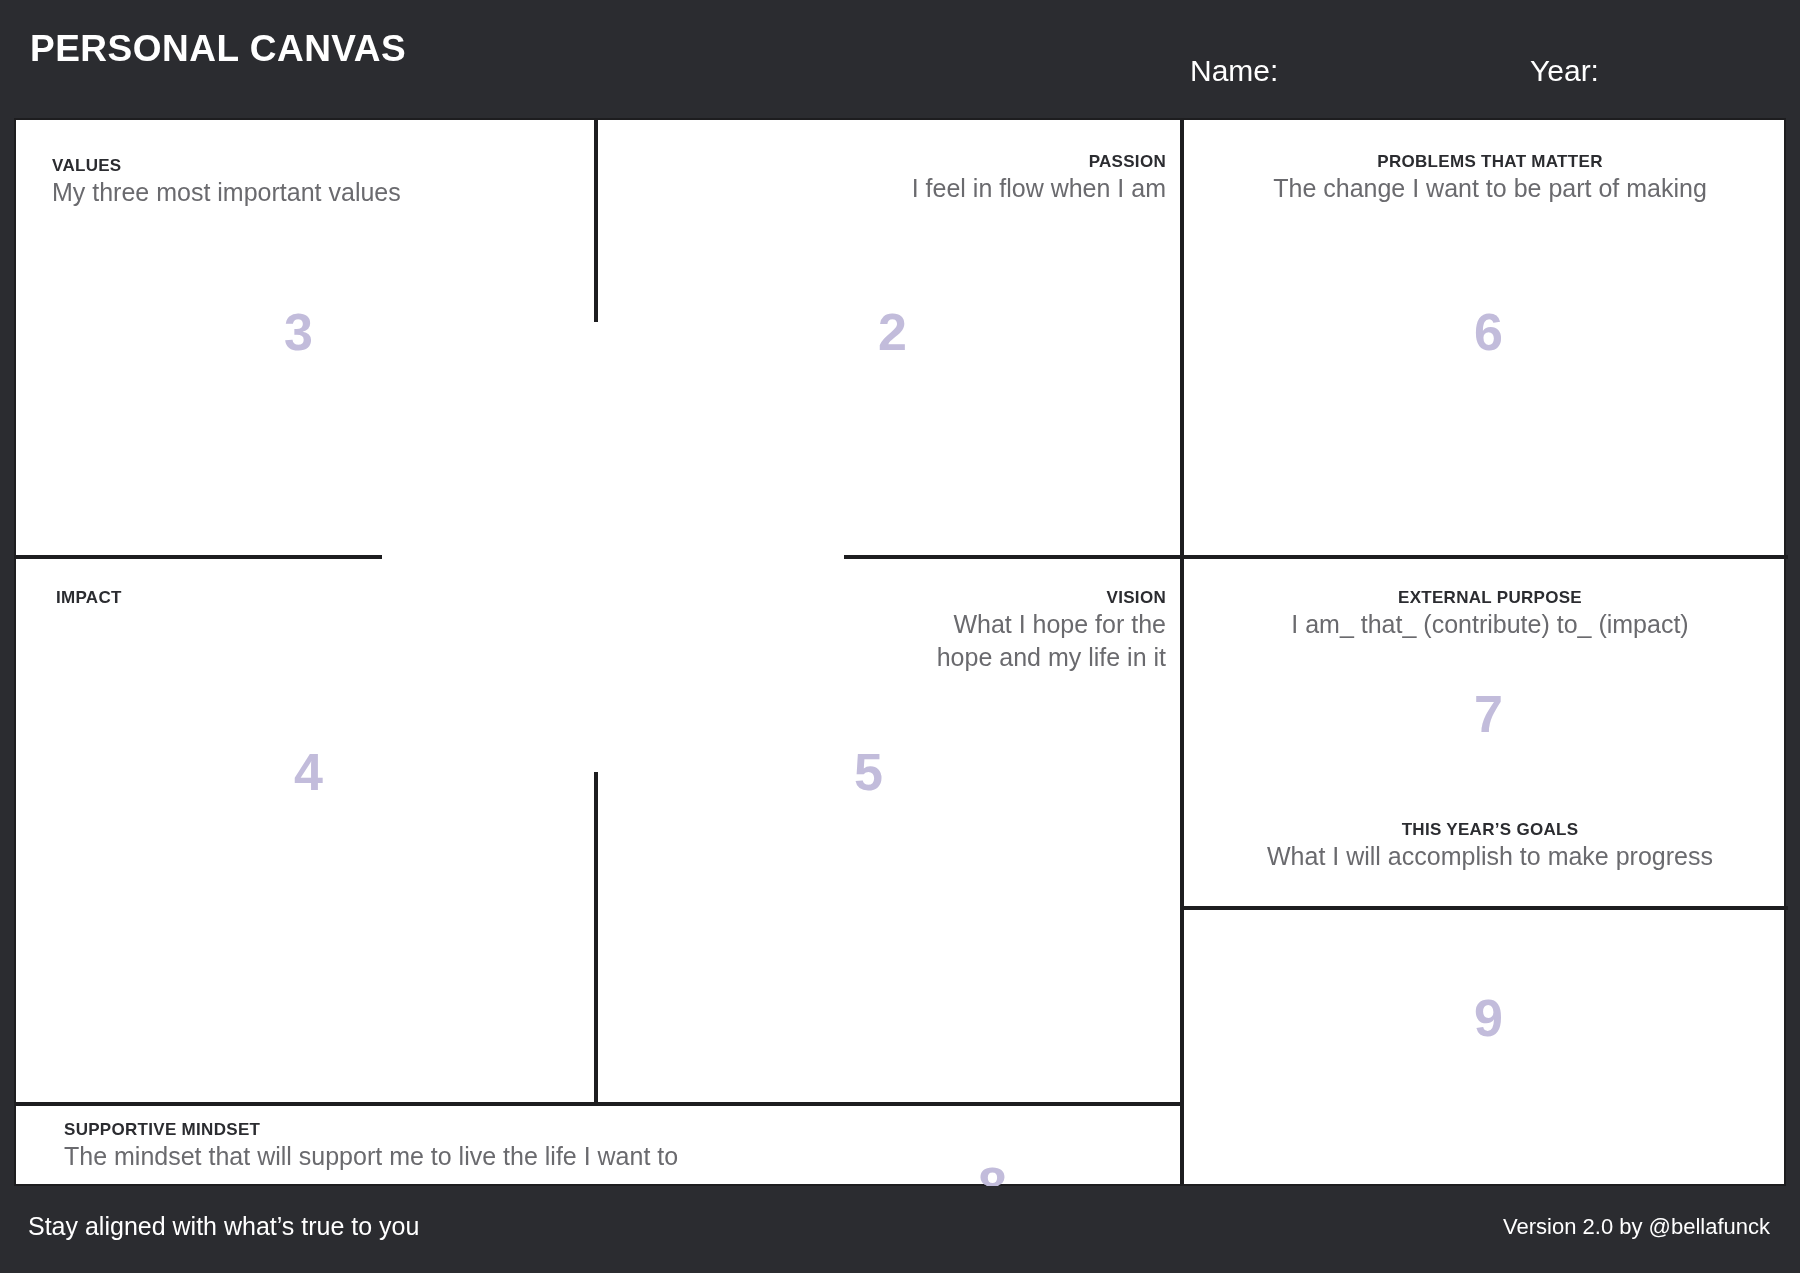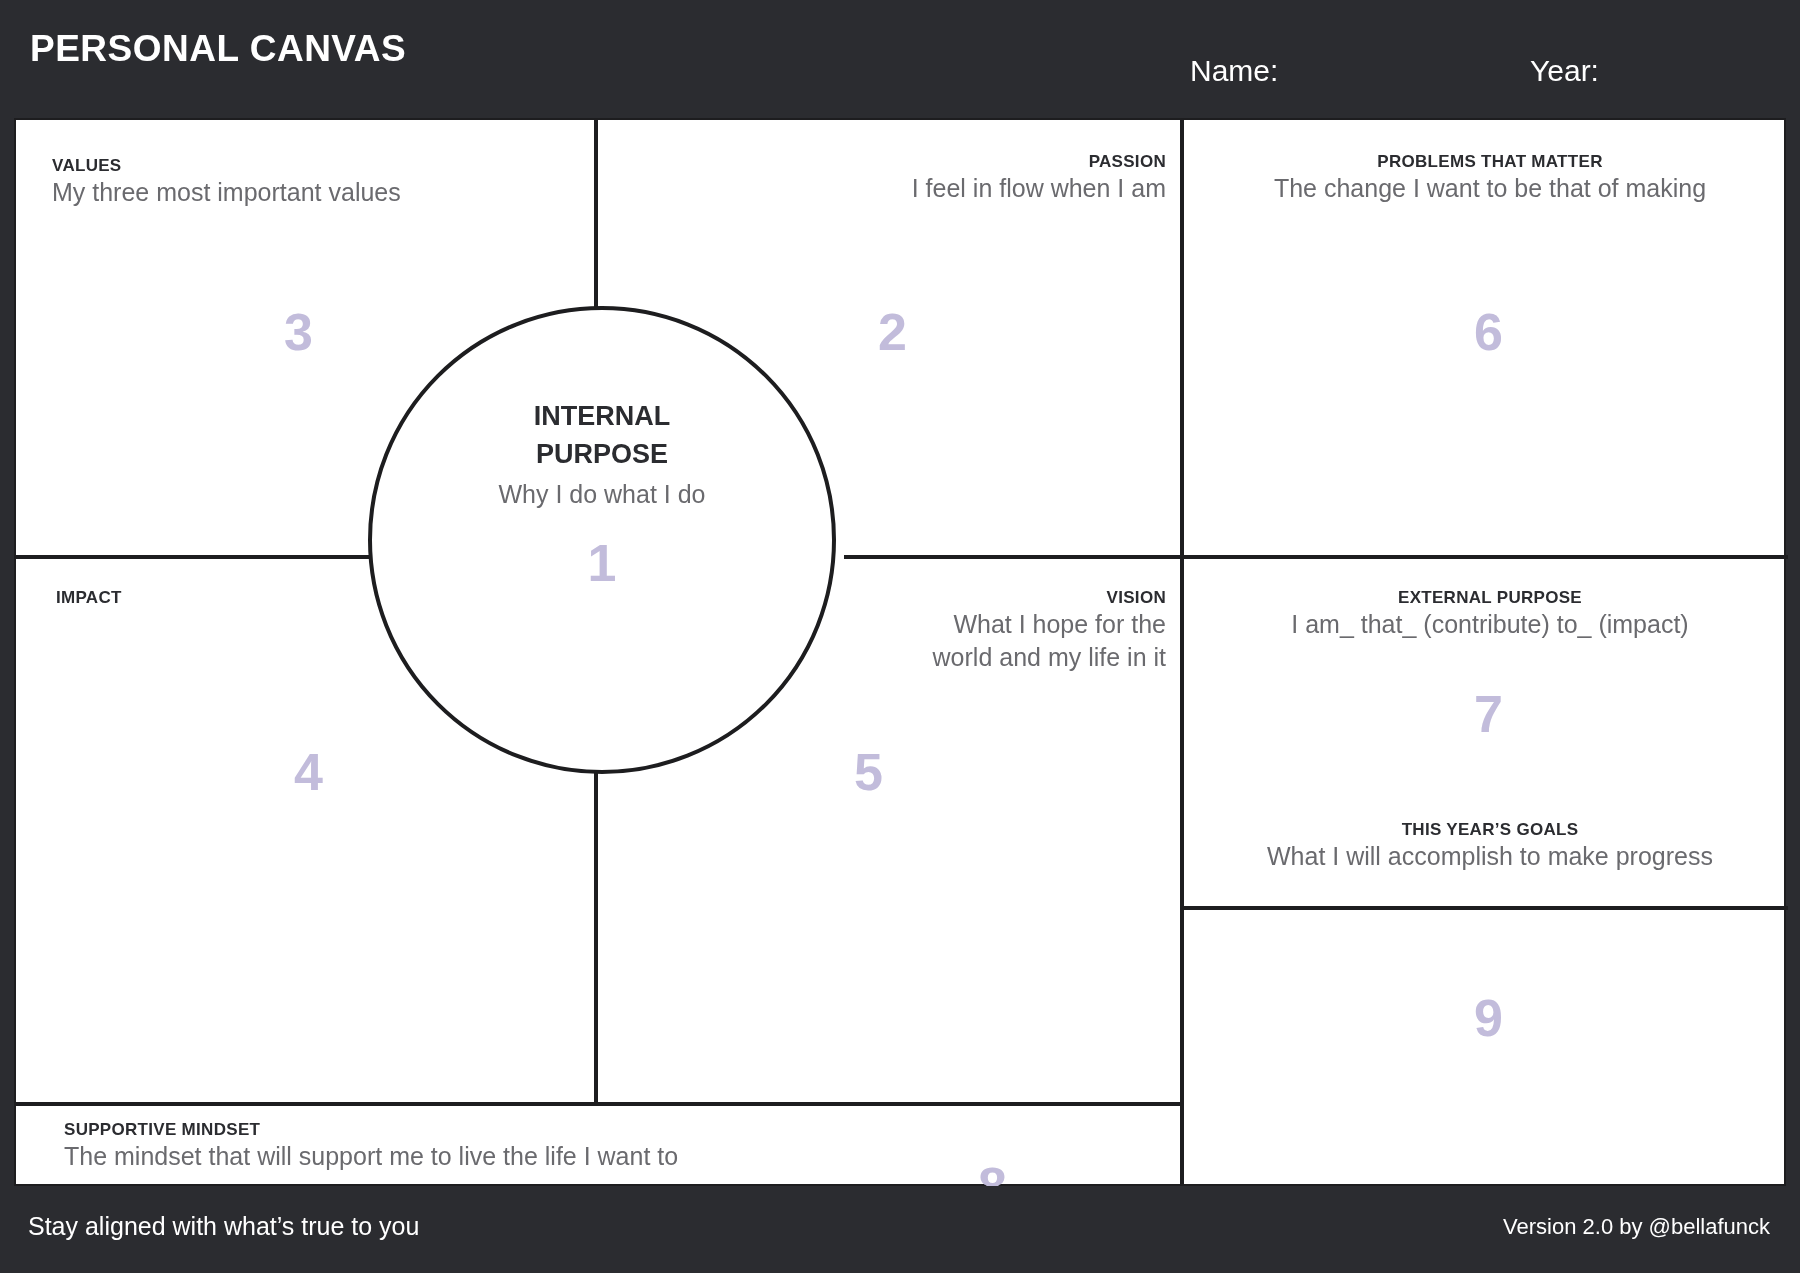--- a/index.html
+++ b/index.html
@@ -141,7 +141,7 @@
 
     <div class="cell align-center" id="cell-problems">
       <div class="cell-title">PROBLEMS THAT MATTER</div>
-      <div class="cell-sub">The change I want to be that of making</div>
+      <div class="cell-sub">The change I want to be part of making</div>
     </div>
     <div class="num" id="num-6">6</div>
 

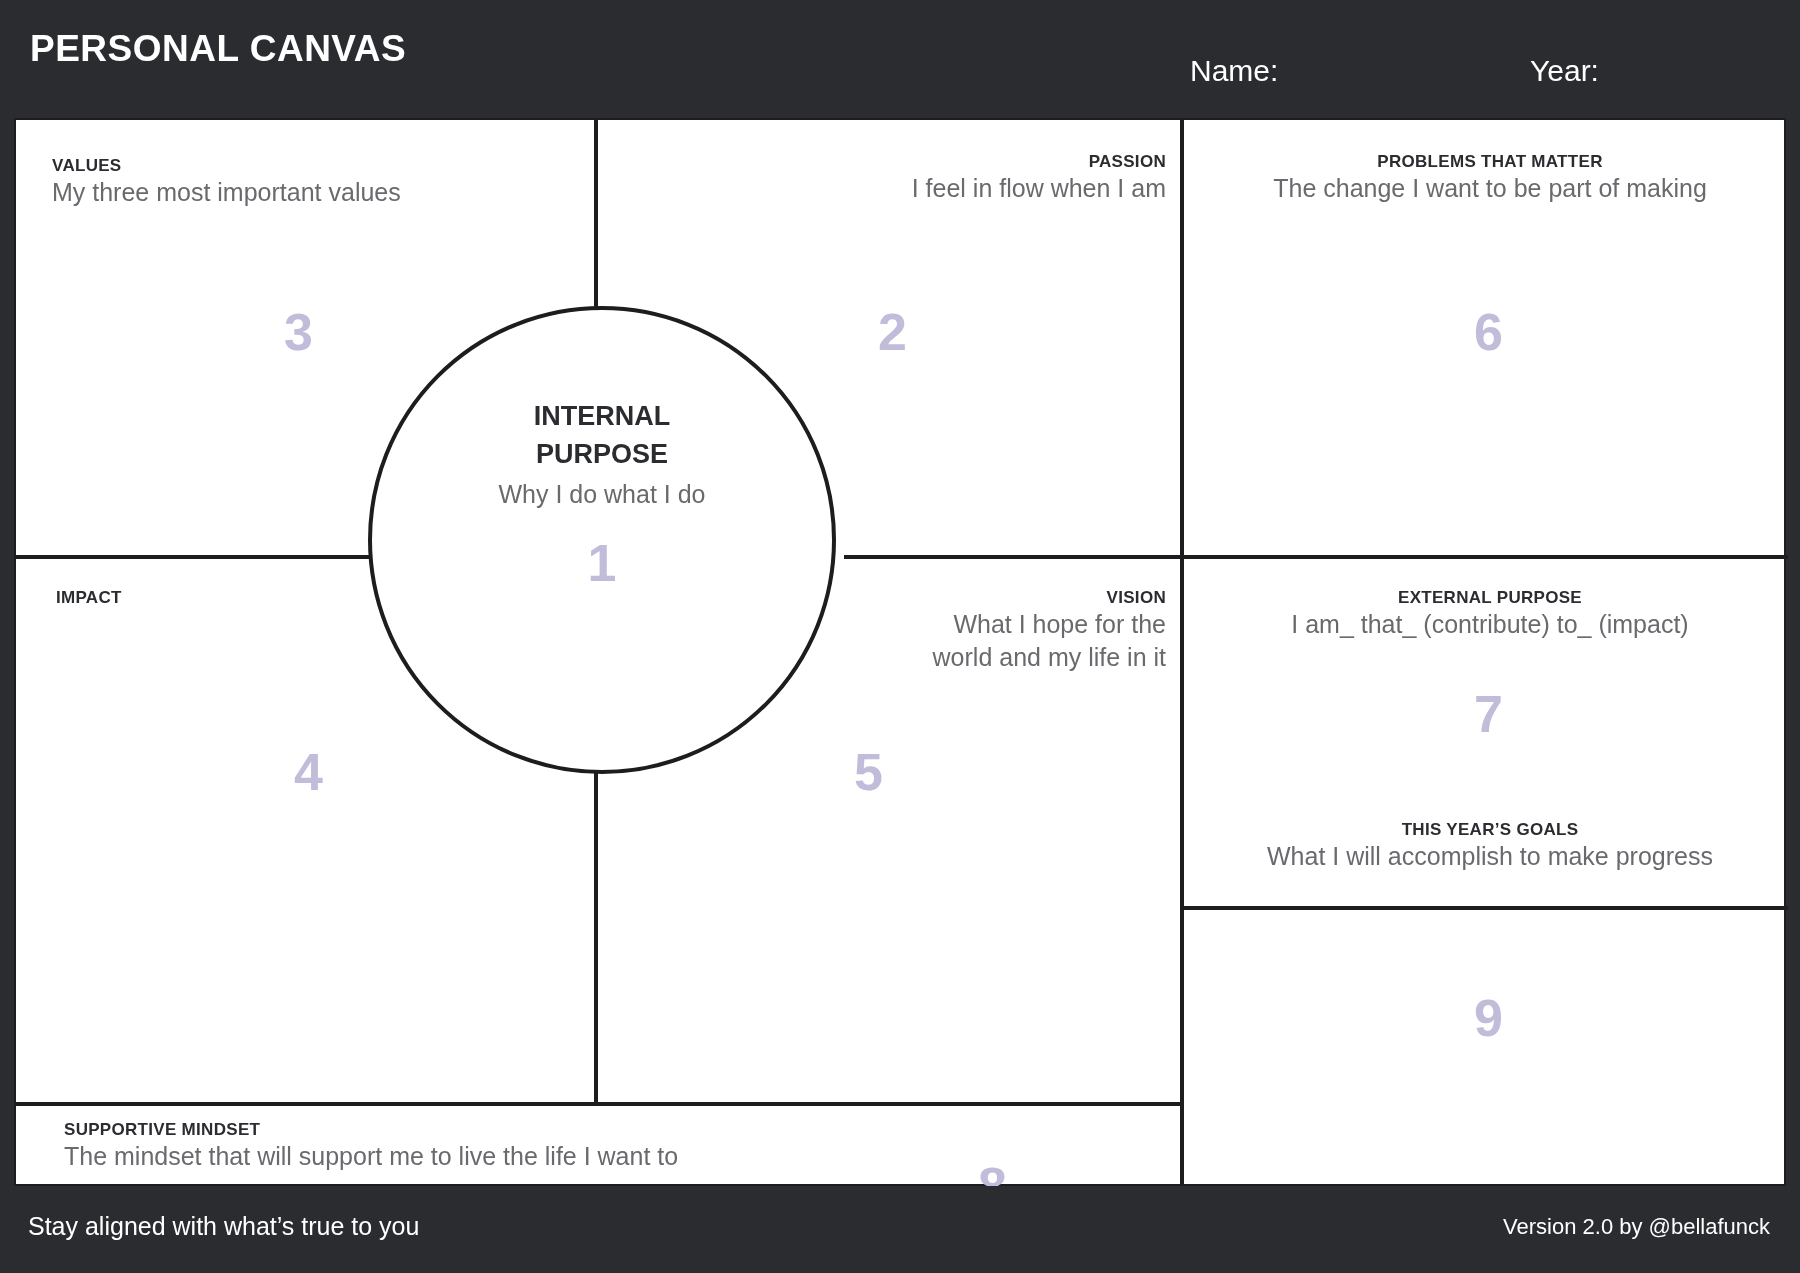--- a/index.html
+++ b/index.html
@@ -175,14 +175,6 @@
     </div>
     <div class="num" id="num-8">8</div>
 
-    <div id="circle">
-      <div id="circle-title">
-        <span>INTERNAL</span><br>
-        <span>PURPOSE</span>
-      </div>
-      <div id="circle-sub">Why I do what I do</div>
-      <div id="num-1">1</div>
-    </div>
 
   </div>
 

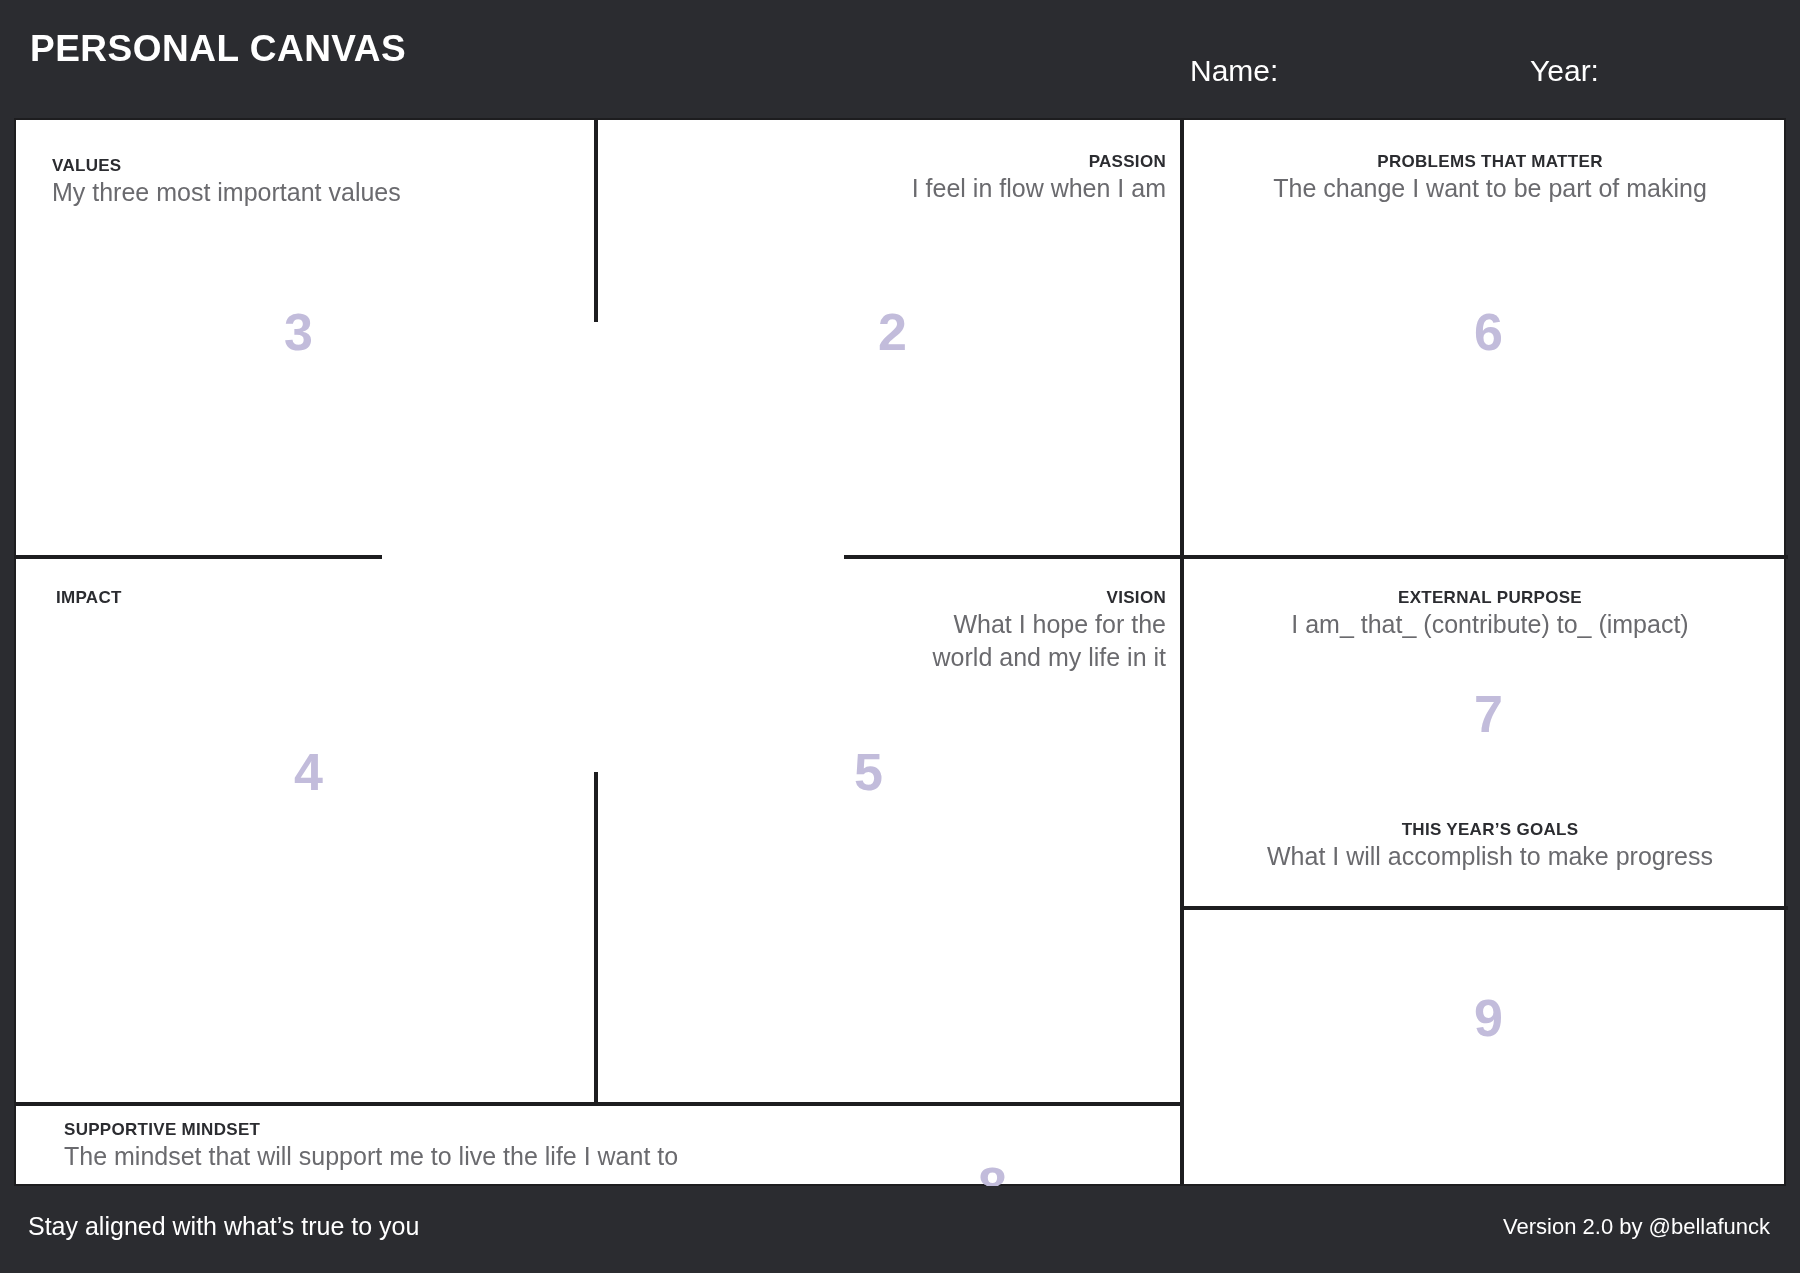--- a/index.html
+++ b/index.html
@@ -153,7 +153,7 @@
     <div class="cell align-right" id="cell-vision">
       <div class="cell-title">VISION</div>
       <div class="cell-sub">What I hope for the</div>
-      <div class="cell-sub">world and my life in it</div>
+      <div class="cell-sub">hope and my life in it</div>
     </div>
     <div class="num" id="num-5">5</div>
 

